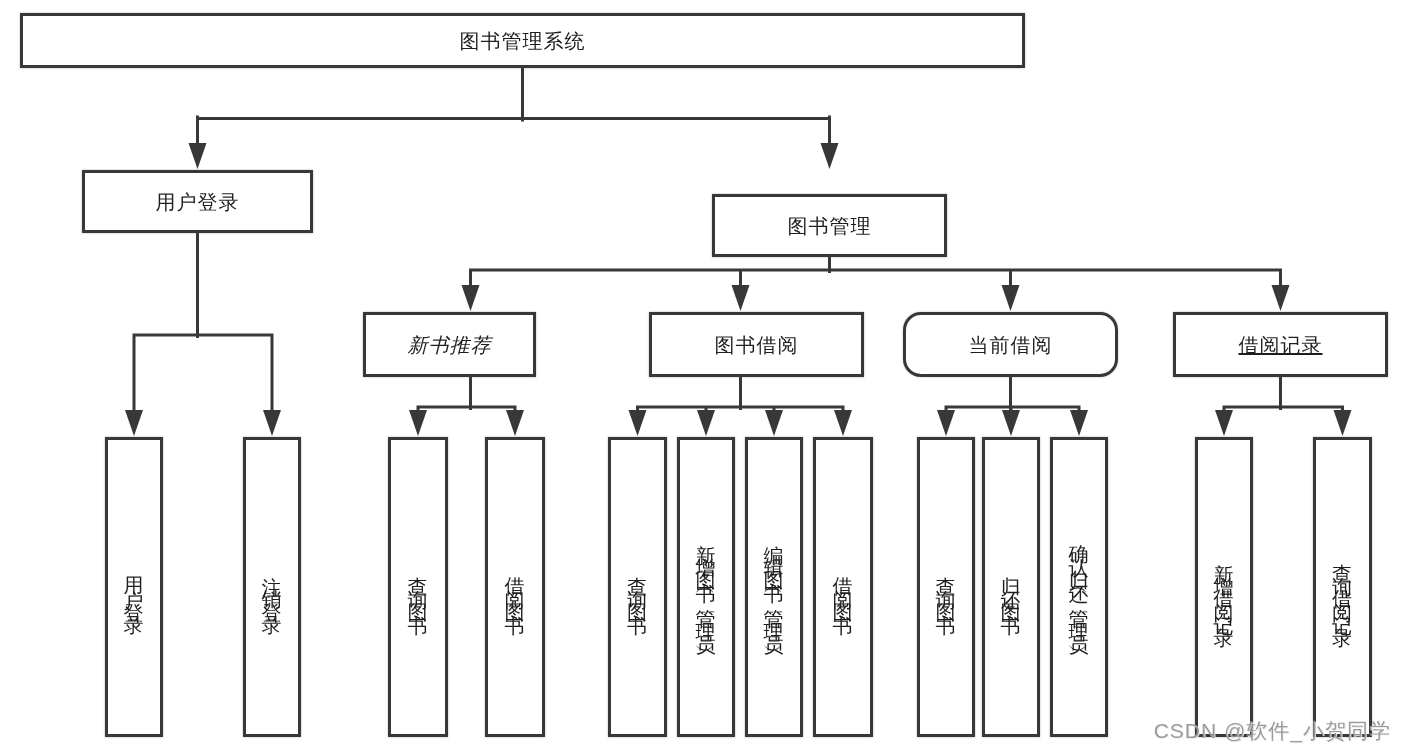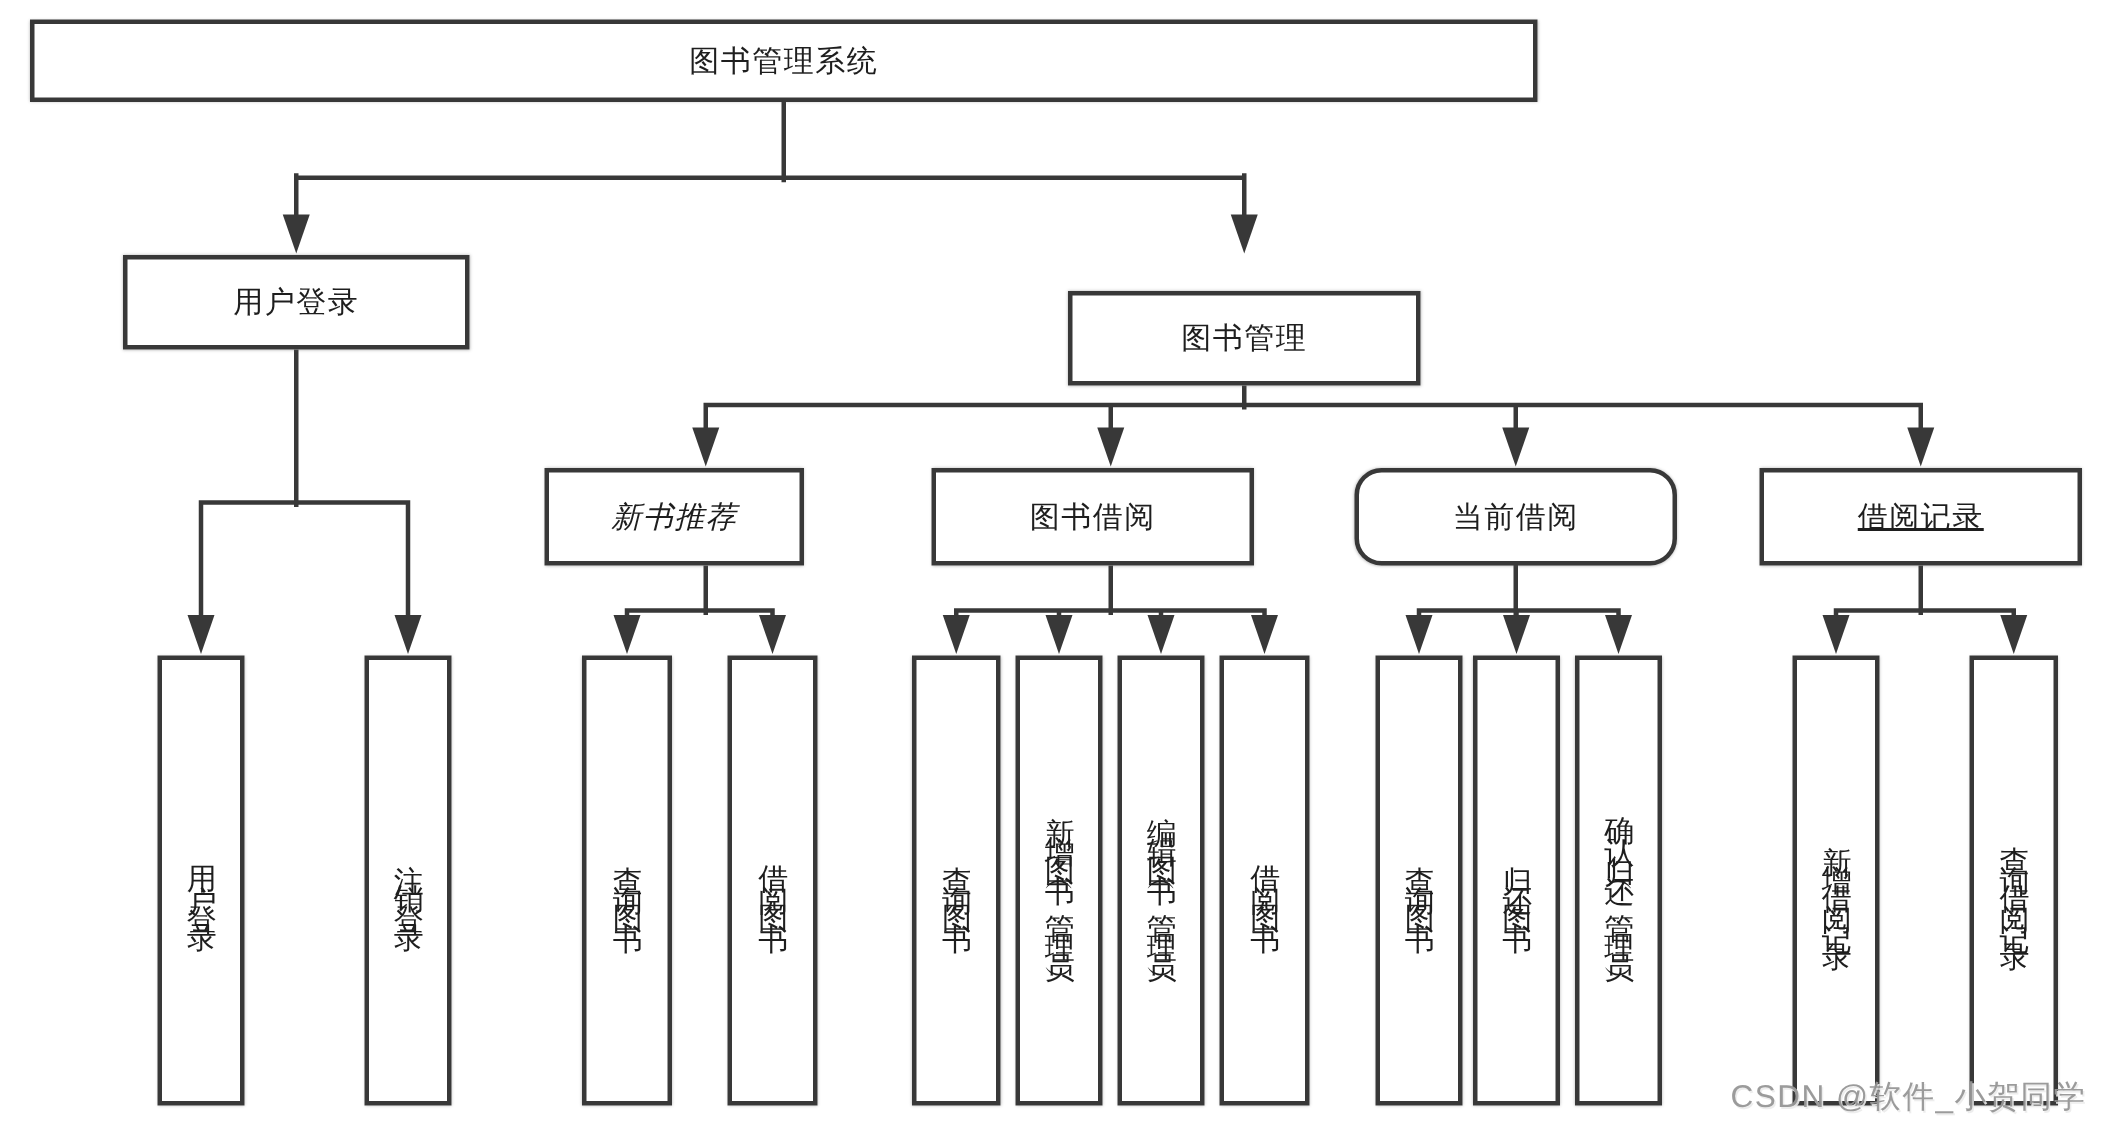--- a/index.html
+++ b/index.html
@@ -51,7 +51,7 @@
   .n-login  { left: 82px;  top: 170px; width: 231px;  height: 63px; }
   .n-mgmt   { left: 712px; top: 170px; width: 235px;  height: 63px; margin-top: 24px; }
   .n-g0 { left: 363px;  top: 312px; width: 173px; height: 65px; font-style: italic; }
-  .n-g1 { left: 621px;  top: 312px; width: 215px; height: 65px; }
+  .n-g1 { left: 649px;  top: 312px; width: 215px; height: 65px; }
   .n-g2 { left: 903px;  top: 312px; width: 215px; height: 65px; border-radius: 18px; }
   .n-g3 { left: 1173px; top: 312px; width: 215px; height: 65px; text-decoration: underline; }
   .leaf { top: 437px; height: 300px; }

